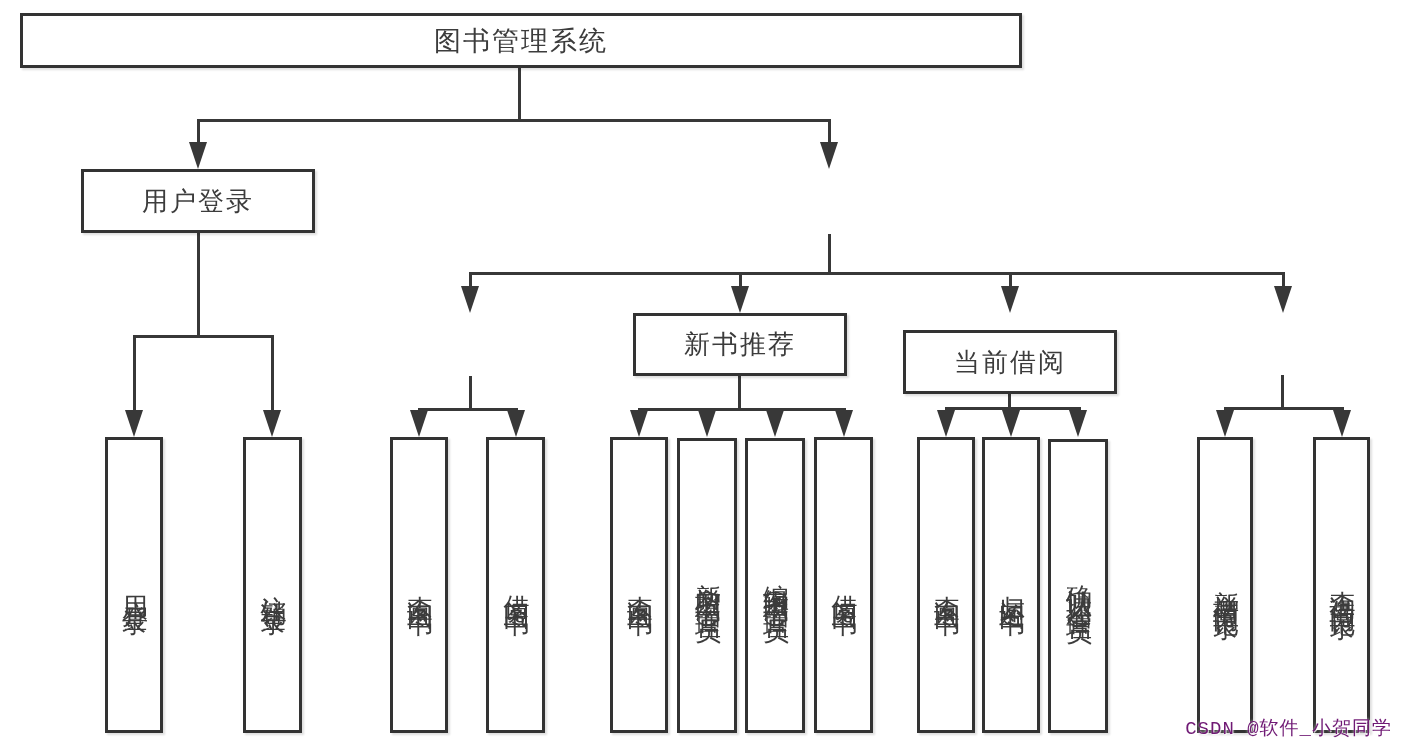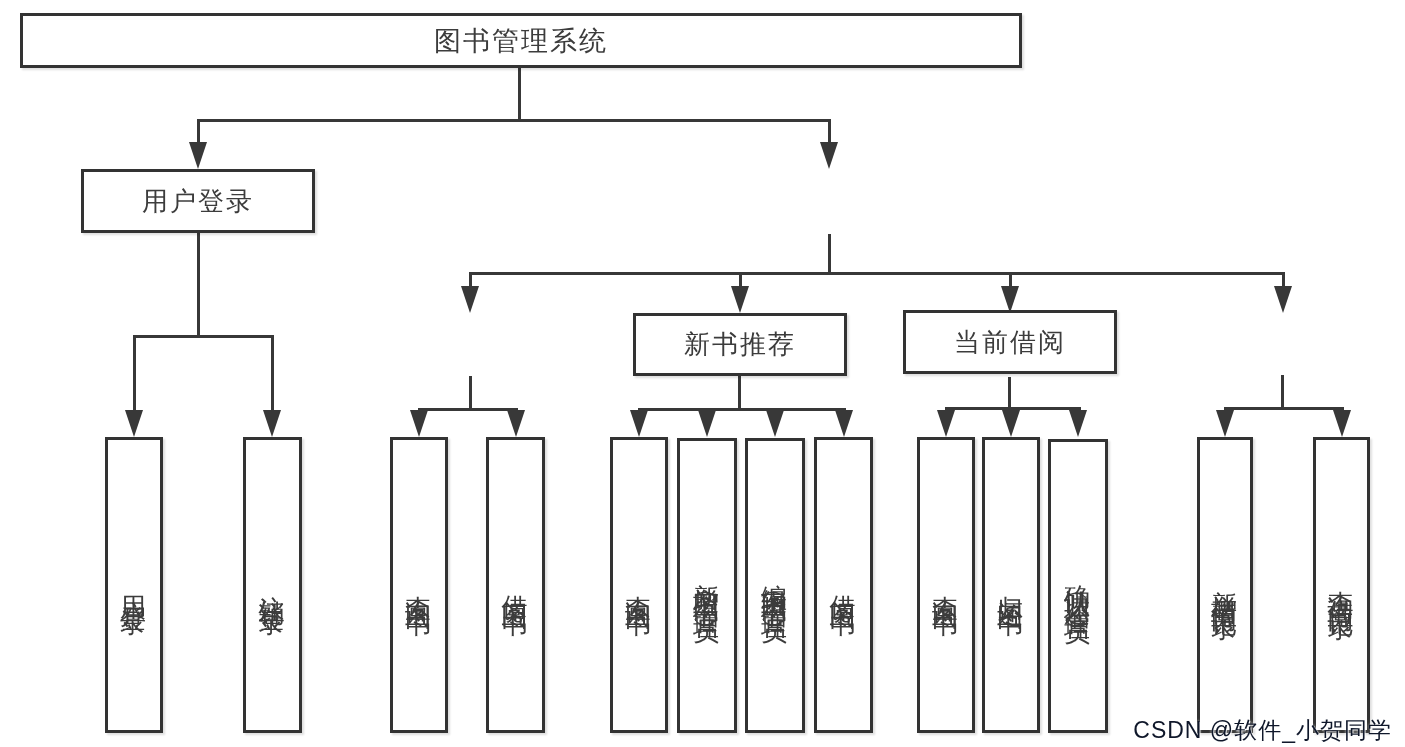--- a/index.html
+++ b/index.html
@@ -5,7 +5,7 @@
   html,body { margin:0; padding:0; background:#ffffff; }
   .canvas {
     position:relative; width:1405px; height:747px; background:#ffffff;
-    font-family:Liberation Sans, sans-serif;
+    font-family:Liberation Mono, monospace;
     color:#3c3c3c; overflow:hidden;
   }
   .line { position:absolute; background:#383838; }

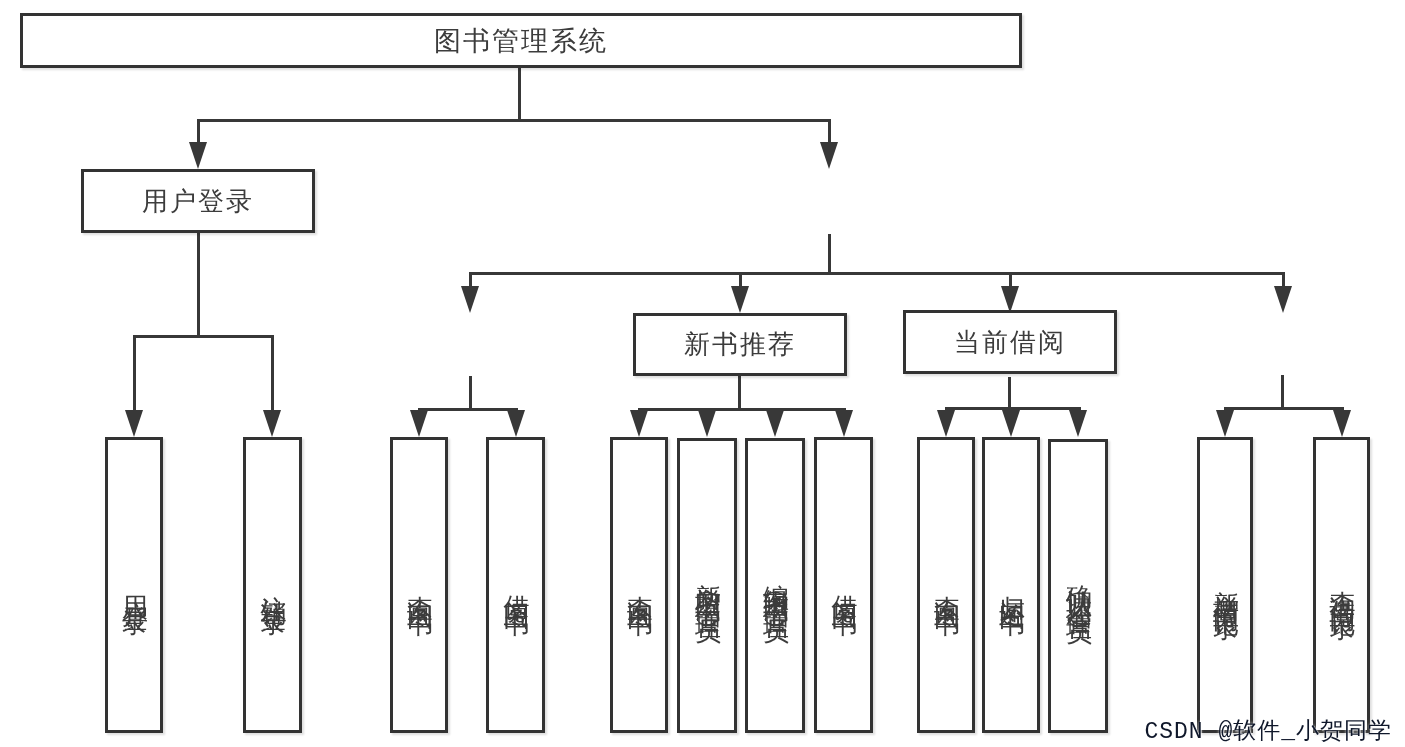--- a/index.html
+++ b/index.html
@@ -90,7 +90,7 @@
   <div class="node" style="left:81px;top:169px;width:234px;height:64px">用户登录</div>
 
   <div class="node" style="left:633px;top:313px;width:214px;height:63px">新书推荐</div>
-  <div class="node" style="left:903px;top:310px;width:214px;height:64px">当前借阅</div>
+  <div class="node" style="left:903px;top:330px;width:214px;height:64px">当前借阅</div>
 
   <div class="node vnode" style="left:105px;top:437px;width:58px;height:296px">用户登录</div>
   <div class="node vnode" style="left:243px;top:437px;width:59px;height:296px">注销登录</div>

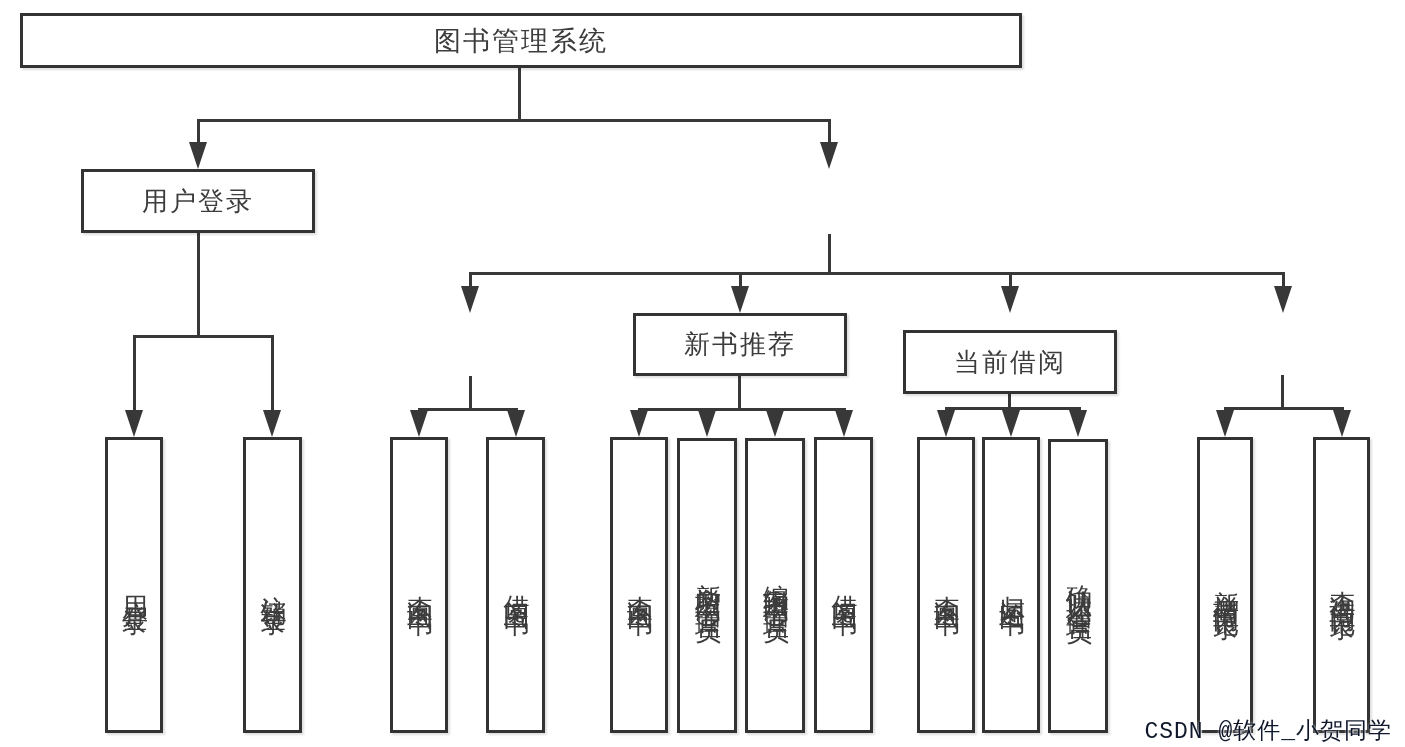--- a/index.html
+++ b/index.html
@@ -27,8 +27,8 @@
   }
   .root-node { font-size:27px; }
   .watermark {
-    position:absolute; z-index:5; font-size:23px; letter-spacing:1px;
-    color:#0f172a; white-space:nowrap;
+    position:absolute; z-index:5; font-size:19px; letter-spacing:1px;
+    color:#701a75; white-space:nowrap;
     text-shadow:0 0 3px rgba(255,255,255,0.9), 1px 1px 0 rgba(255,255,255,0.7);
   }
 </style>

